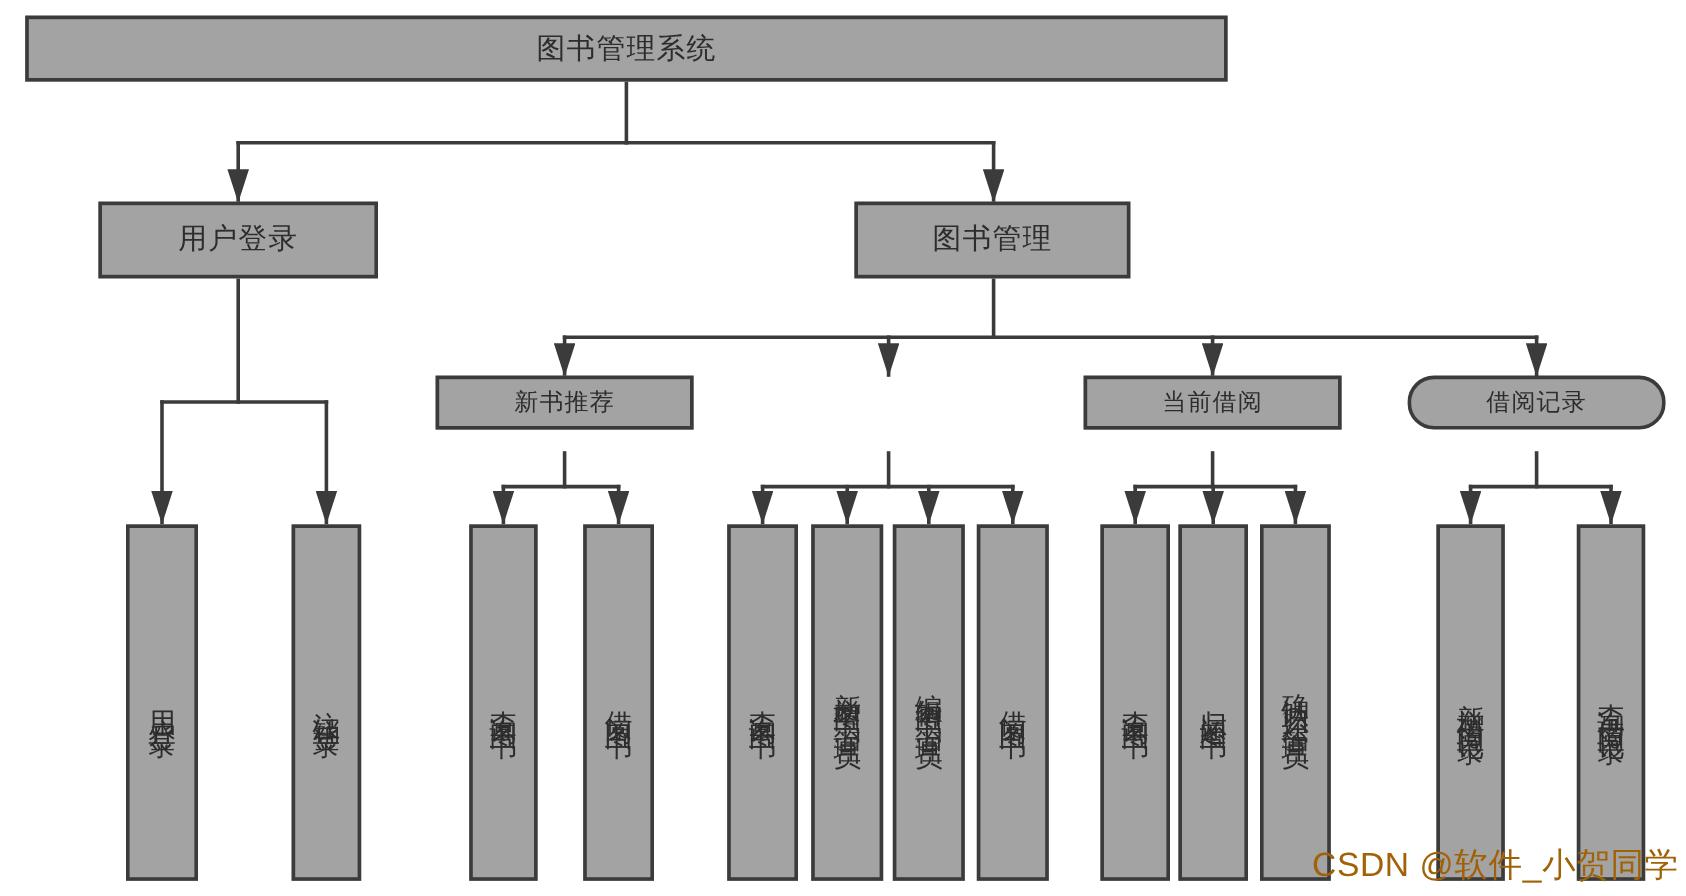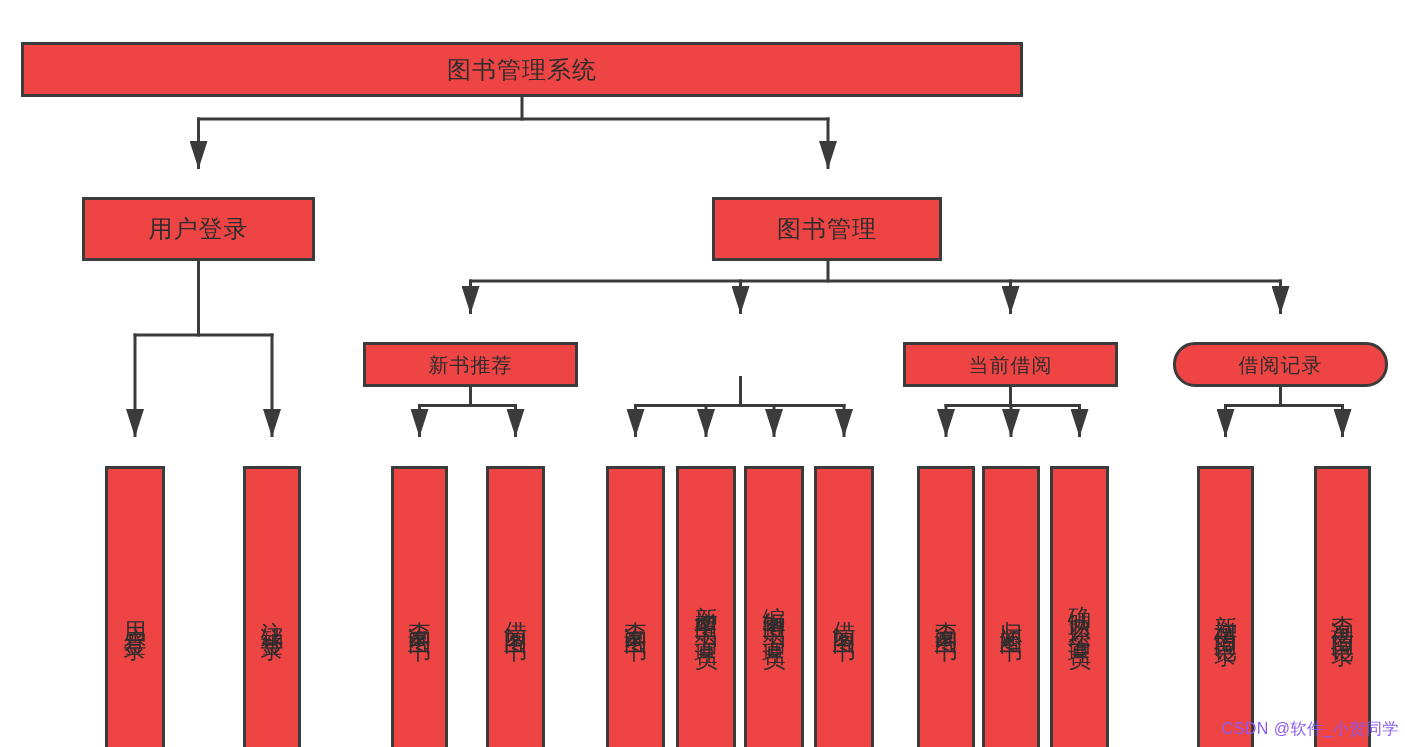--- a/index.html
+++ b/index.html
@@ -23,7 +23,7 @@
   .node {
     position: absolute;
     border: 3px solid #3b3b3b;
-    background: #ef4444;
+    background: #a3a3a3;
     color: #2d2d2d;
     display: flex;
     align-items: center;
@@ -32,7 +32,6 @@
     letter-spacing: 1px;
     line-height: 1;
     white-space: nowrap;
-    margin-top: 29px;
   }
 
   .lvl1 { left: 21px; top: 13px; width: 1002px; height: 55px; }

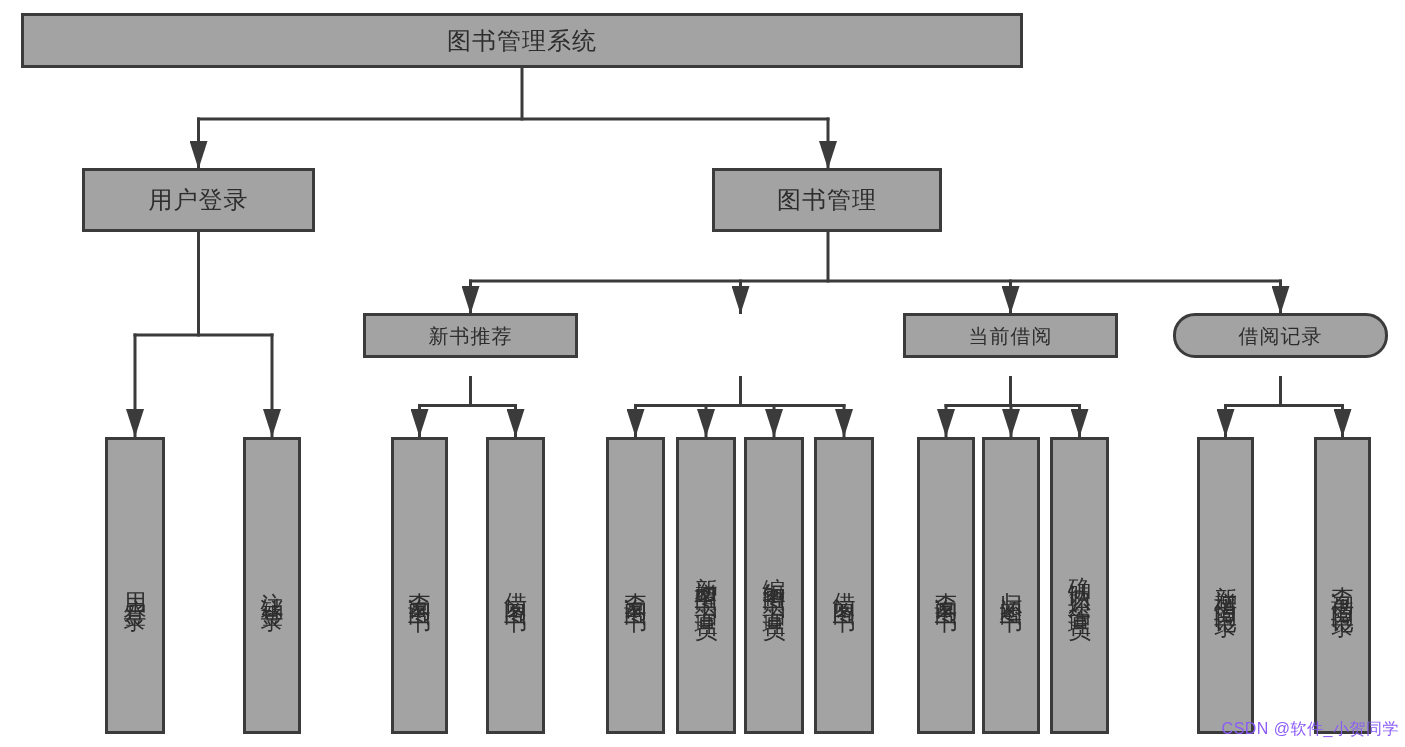--- a/index.html
+++ b/index.html
@@ -53,8 +53,8 @@
     position: absolute;
     right: 6px;
     bottom: 7px;
-    font-size: 16px;
-    color: #8b5cf6;
+    font-size: 28px;
+    color: #a16207;
     letter-spacing: 0.5px;
     z-index: 6;
   }

